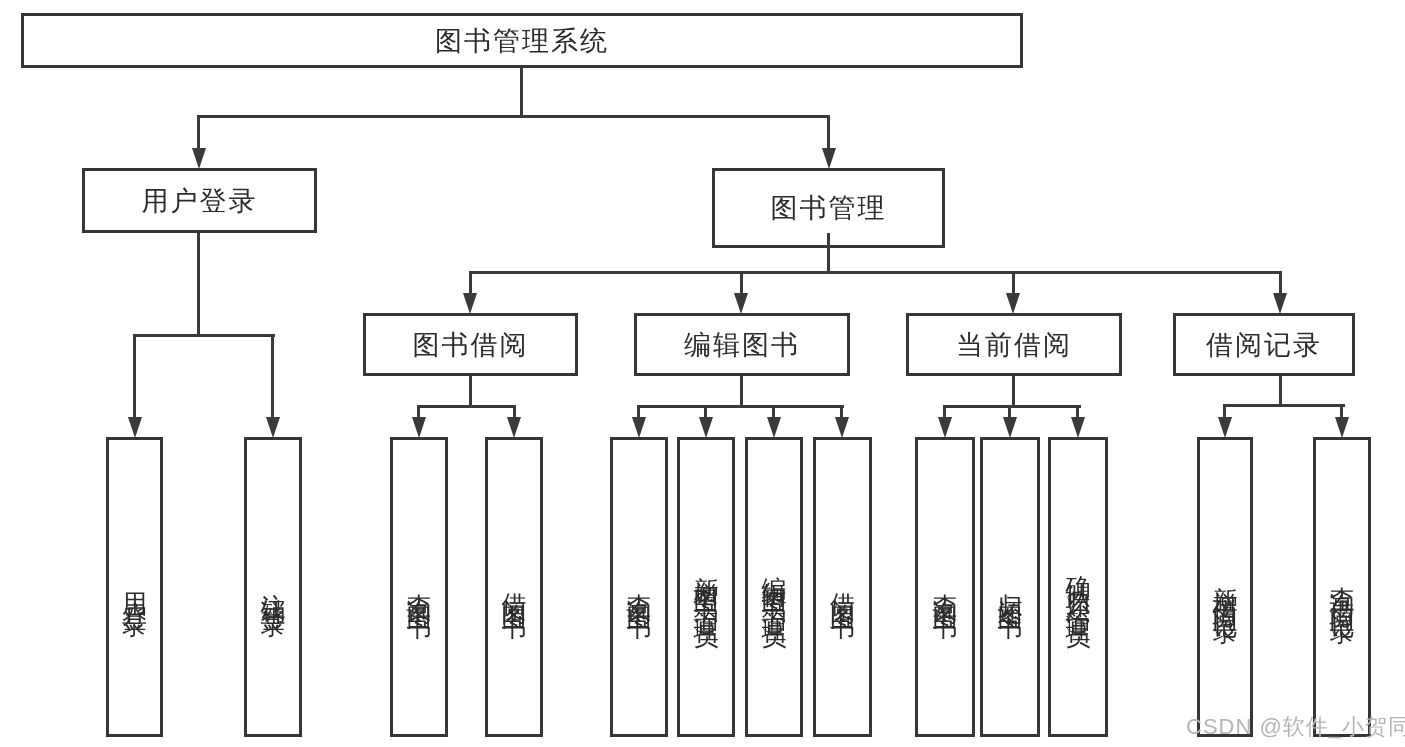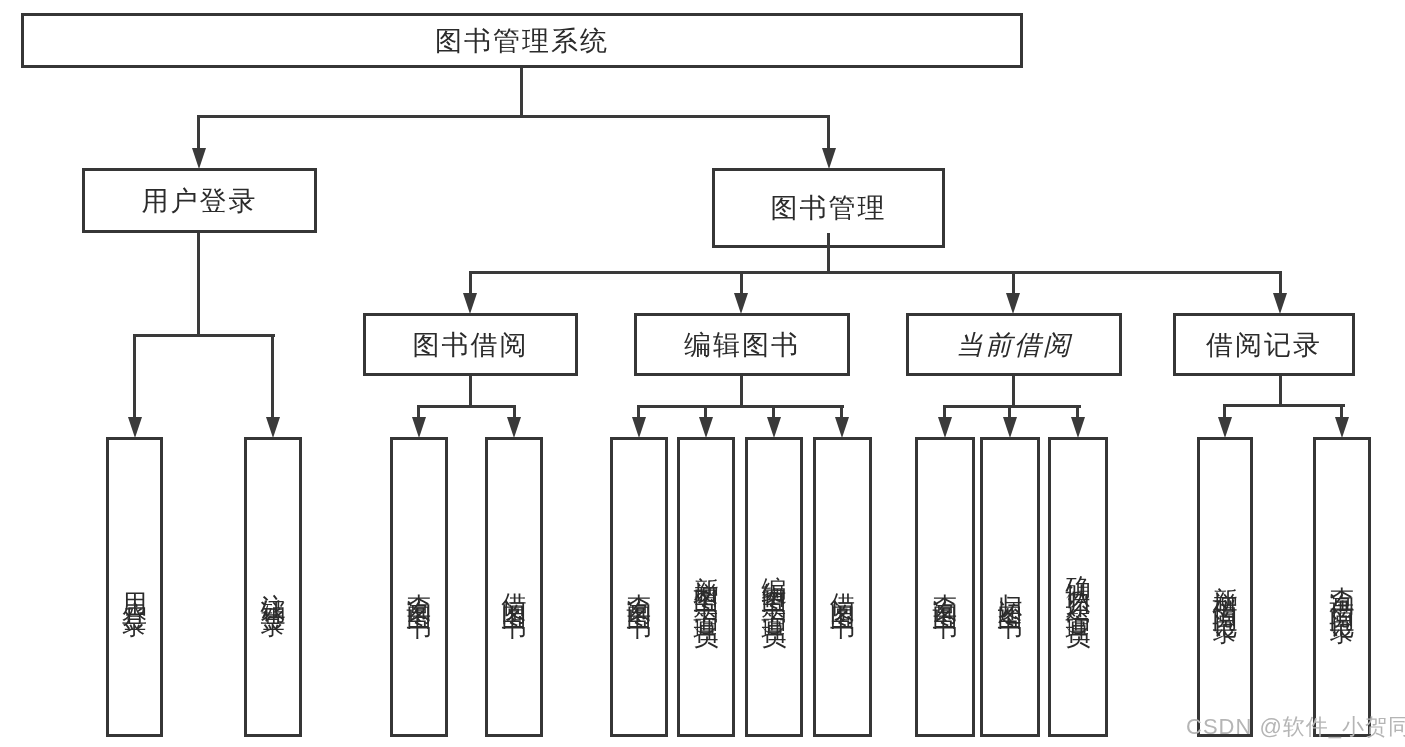--- a/index.html
+++ b/index.html
@@ -73,7 +73,7 @@
 
   <div class="box hbox" style="left:363px; top:313px; width:215px; height:63px;">图书借阅</div>
   <div class="box hbox" style="left:634px; top:313px; width:216px; height:63px;">编辑图书</div>
-  <div class="box hbox" style="left:906px; top:313px; width:216px; height:63px;font-style:italic;">当前借阅</div>
+  <div class="box hbox" style="left:906px; top:313px; width:216px; height:63px;">当前借阅</div>
   <div class="box hbox" style="left:1173px; top:313px; width:182px; height:63px;">借阅记录</div>
 
   <div class="box vbox" style="left:106px; top:437px; width:57px; height:300px;">

